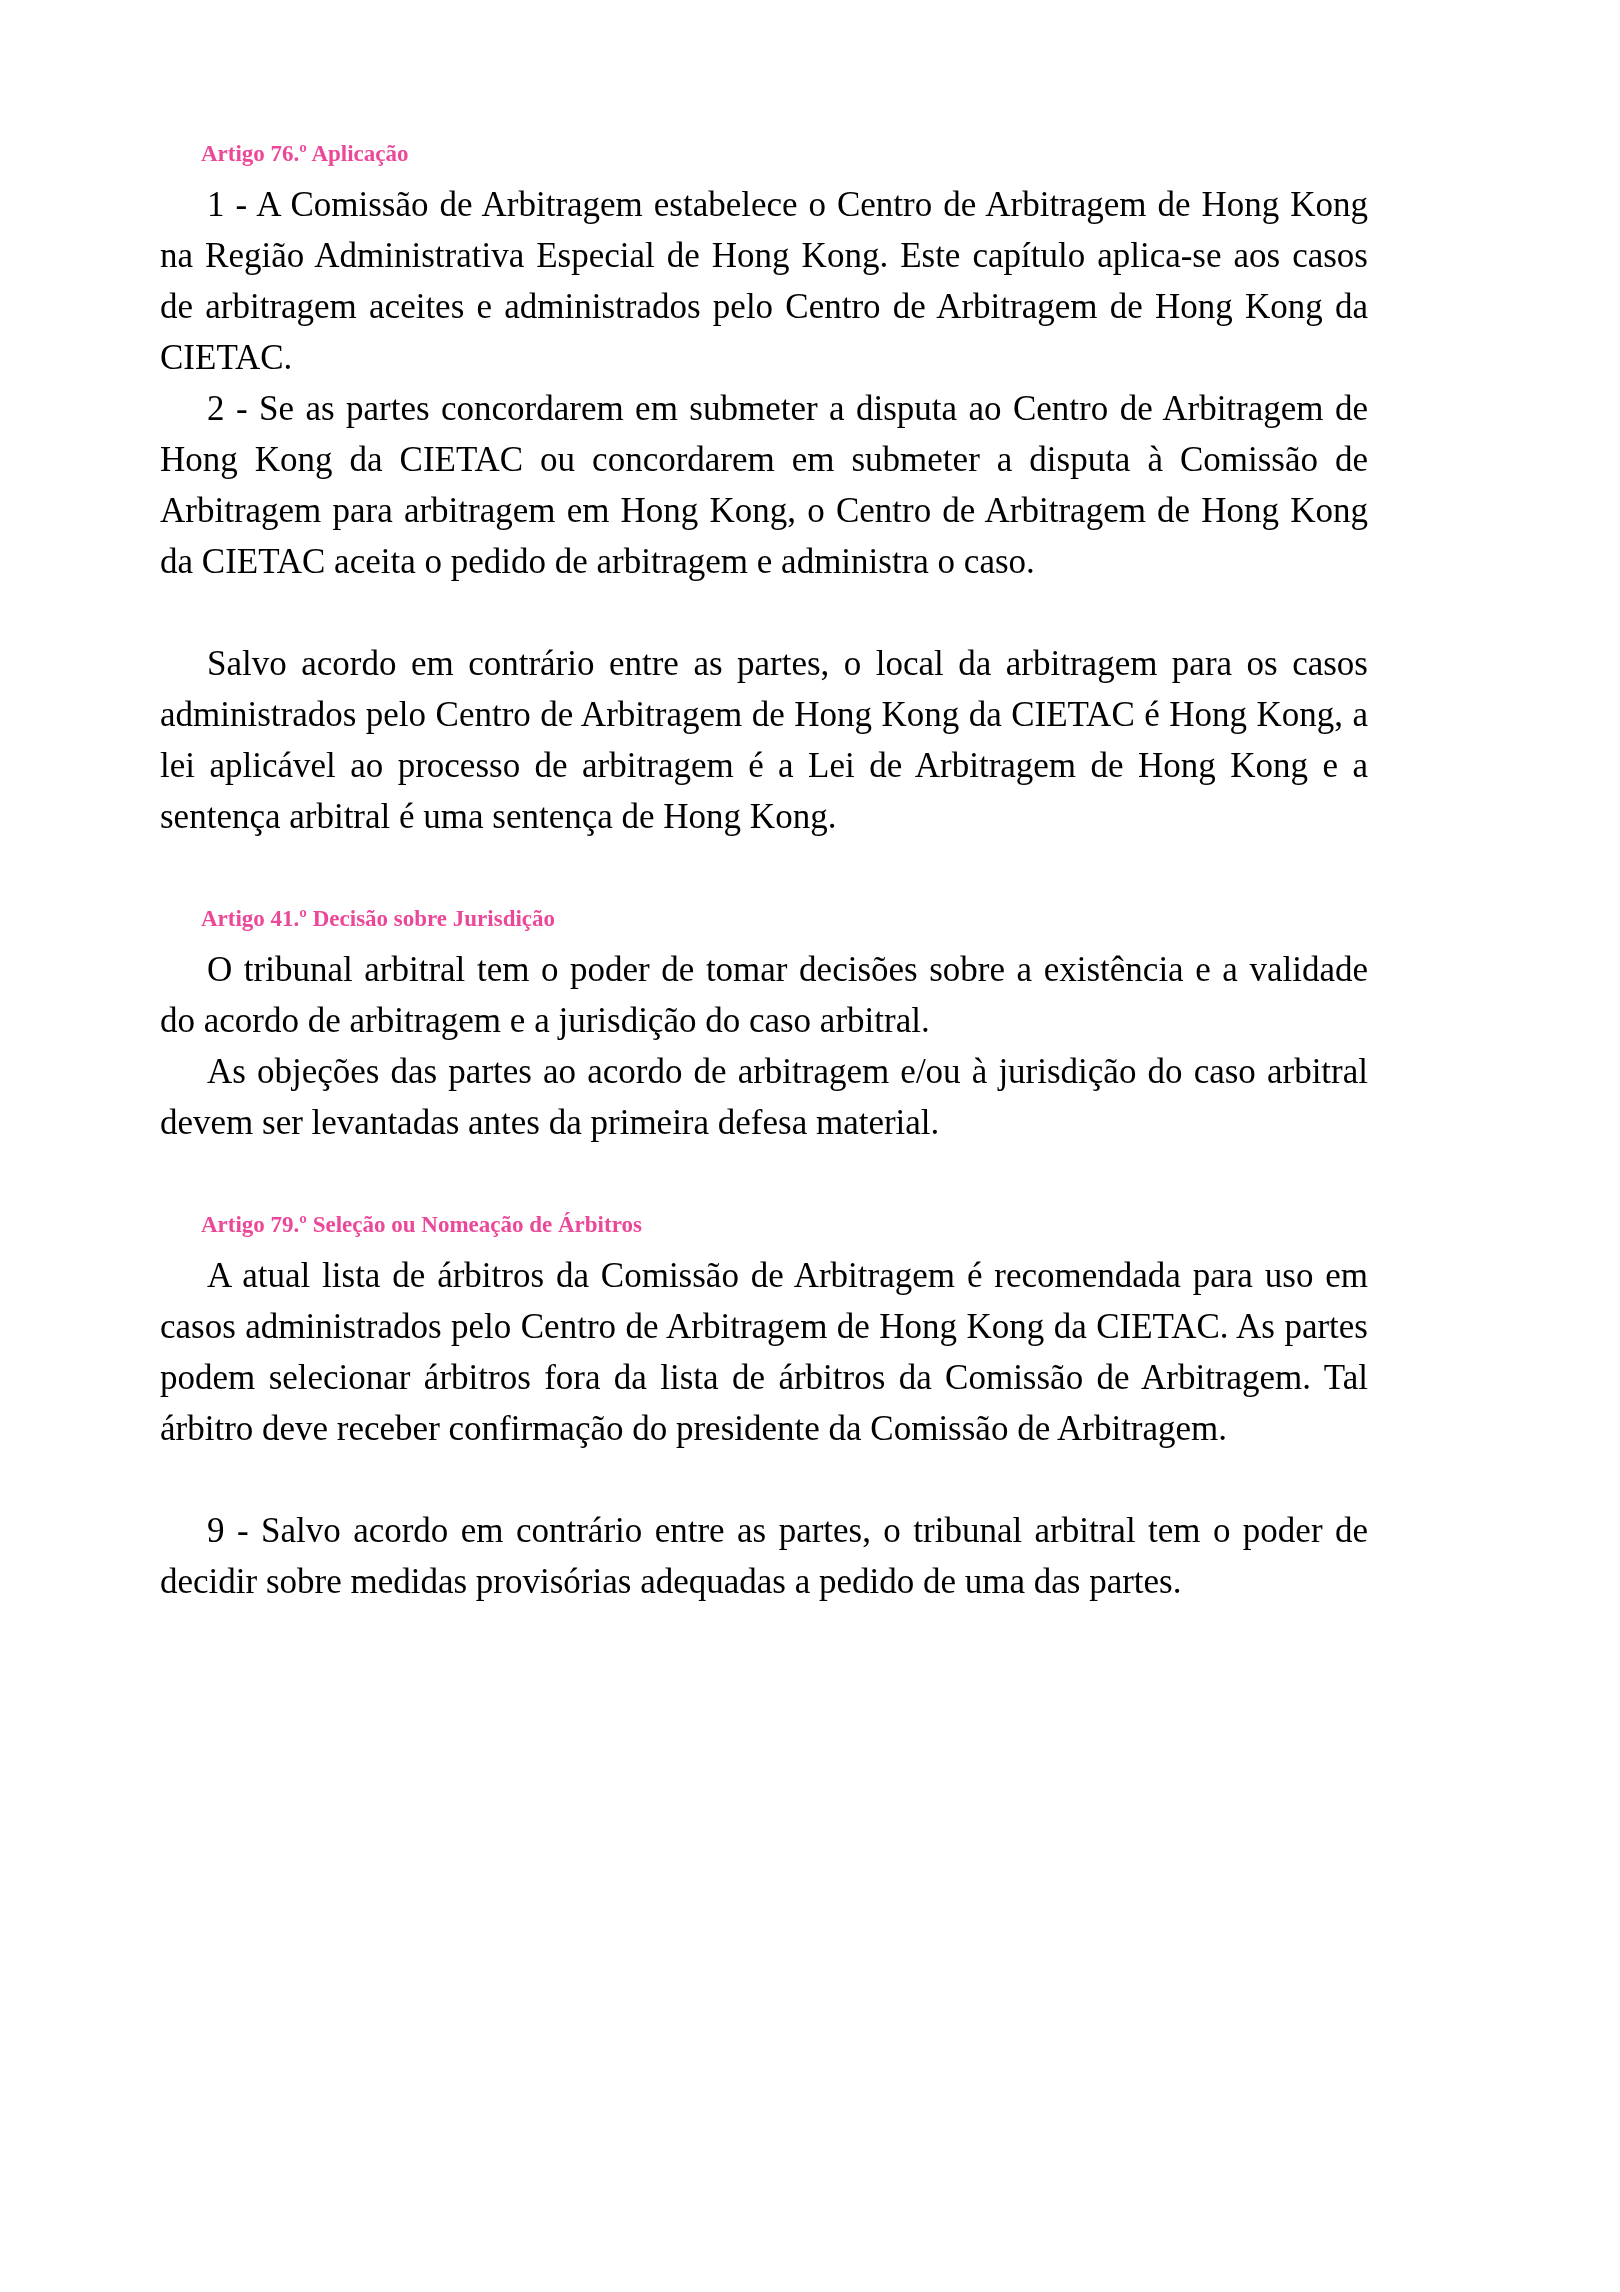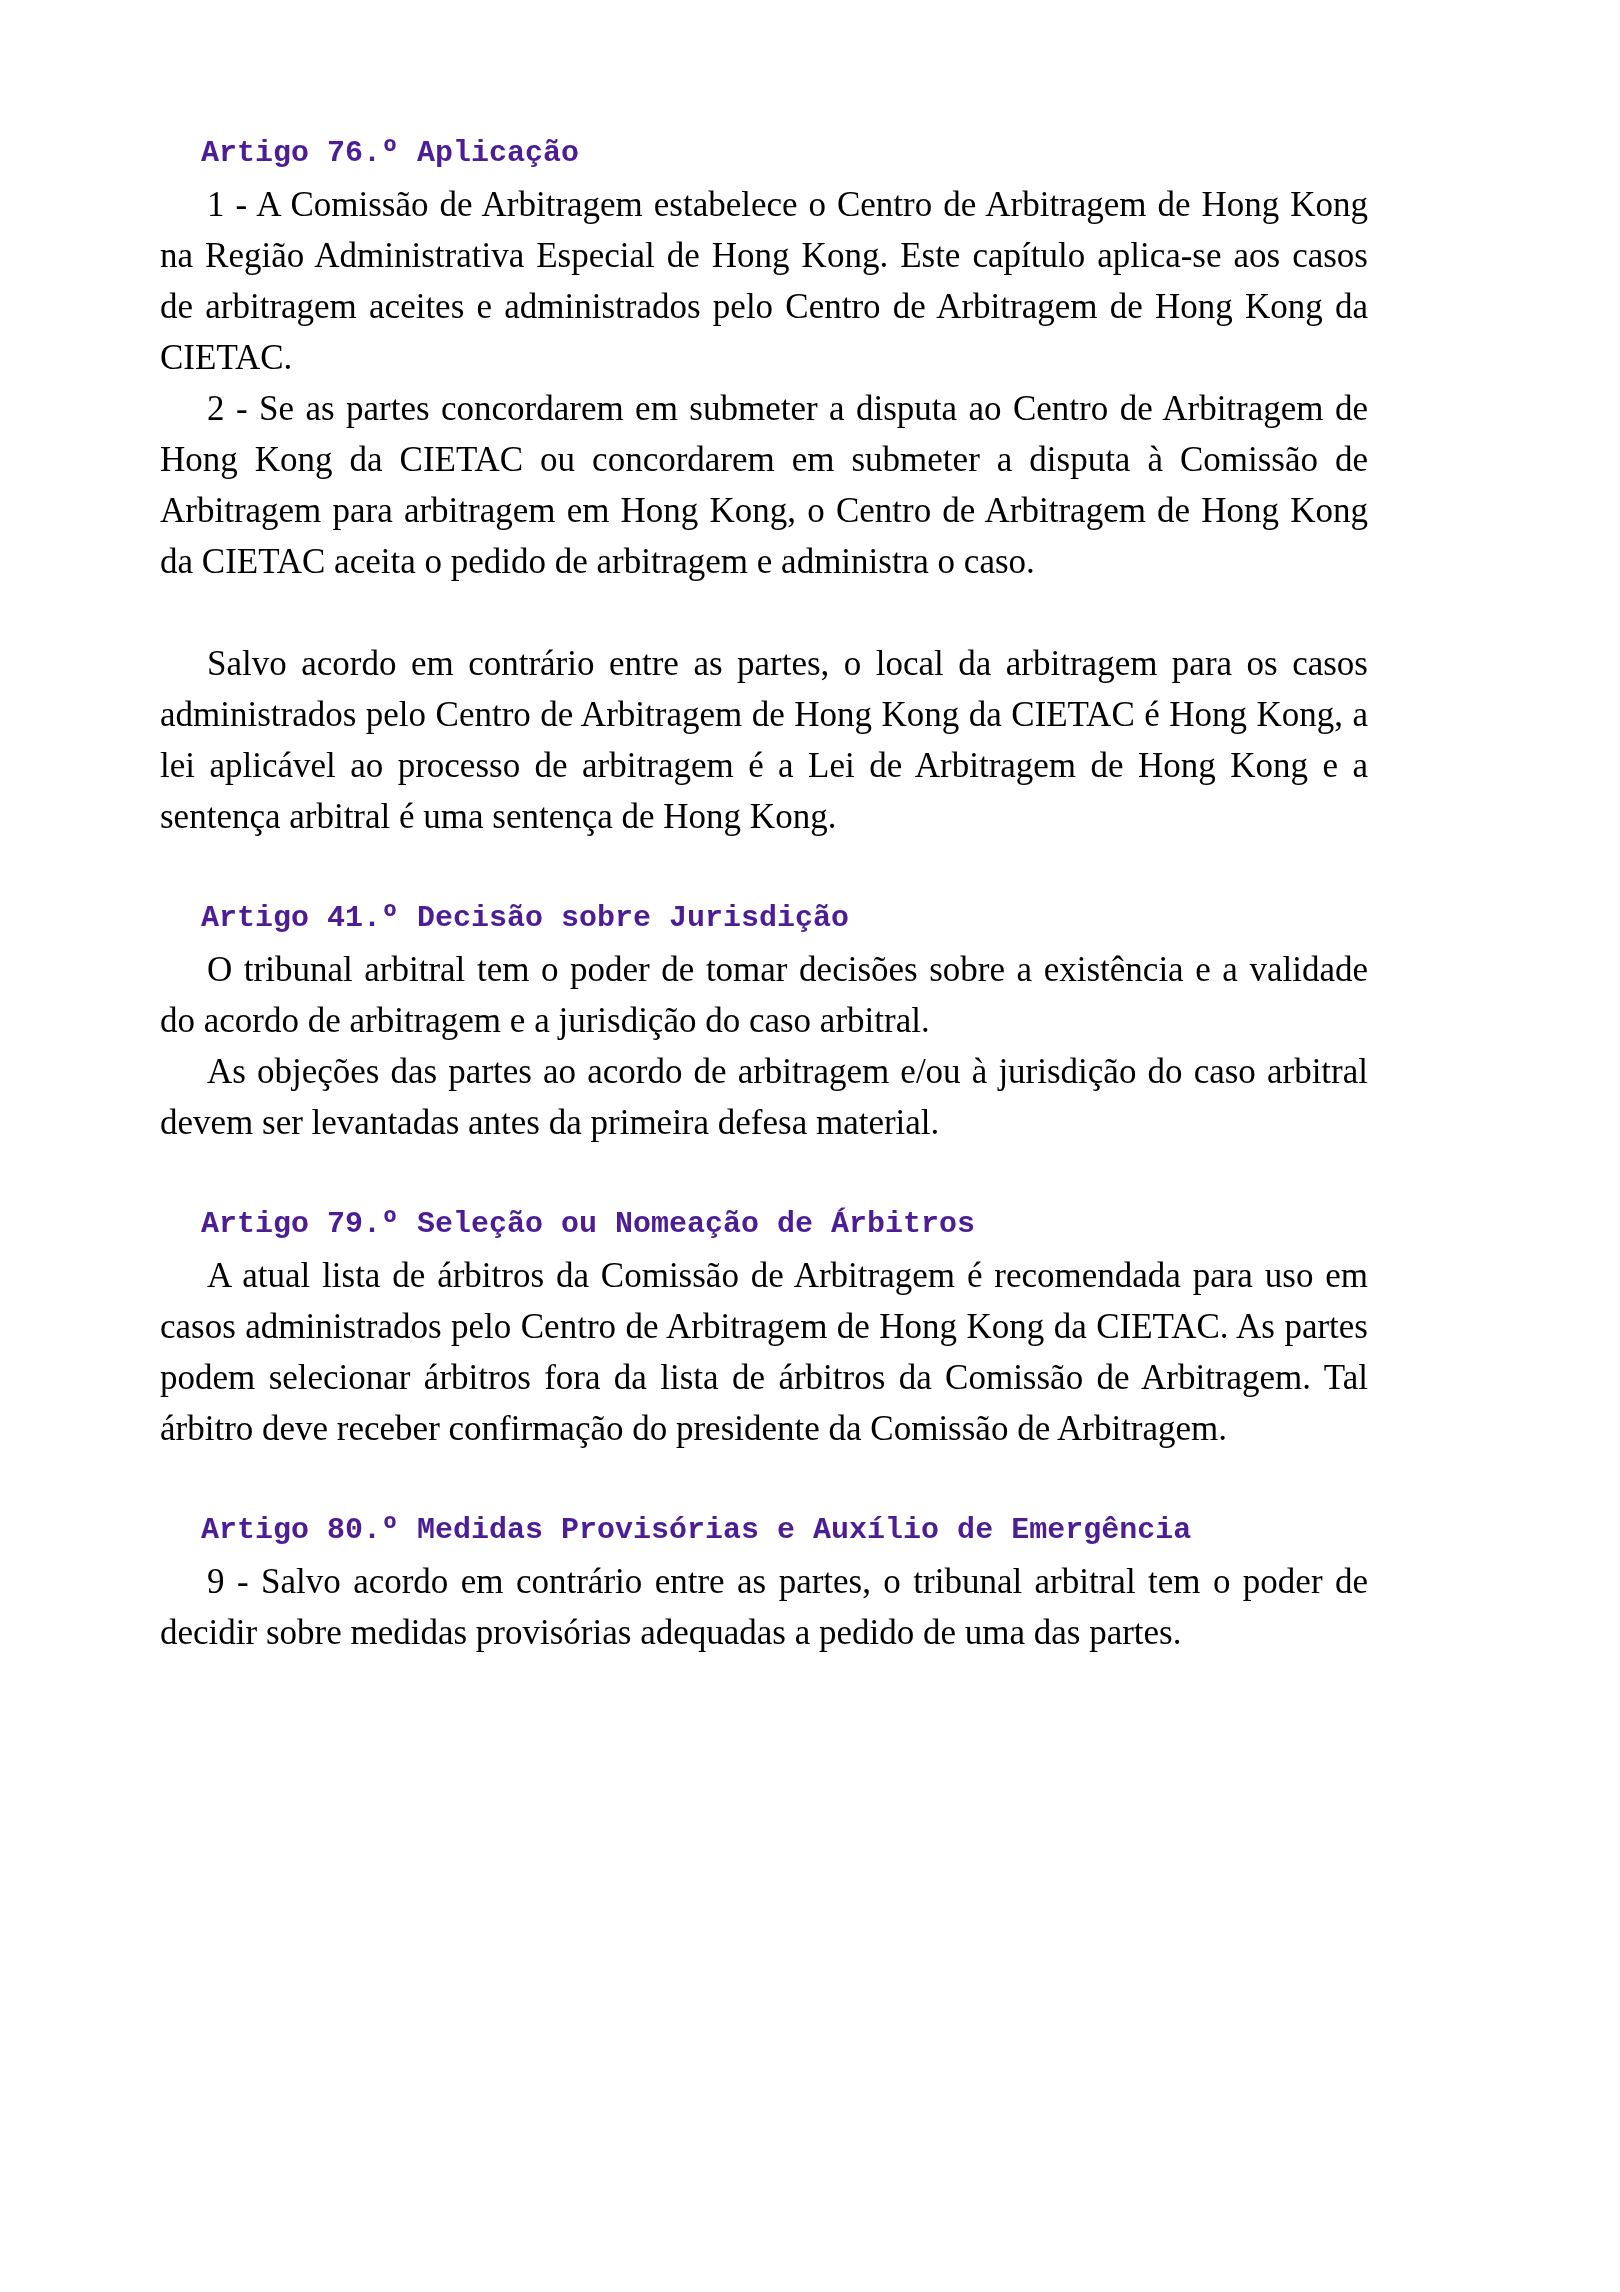--- a/index.html
+++ b/index.html
@@ -22,11 +22,11 @@
     width: 1208px;
   }
   .heading {
-    font-family: Liberation Mono, monospace;
+    font-family: Liberation Serif, serif;
     font-weight: bold;
-    font-size: 30px;
+    font-size: 23px;
     line-height: 51px;
-    color: #4c1d95;
+    color: #ec4899;
     text-align: justify;
     text-justify: inter-word;
     margin: 0;

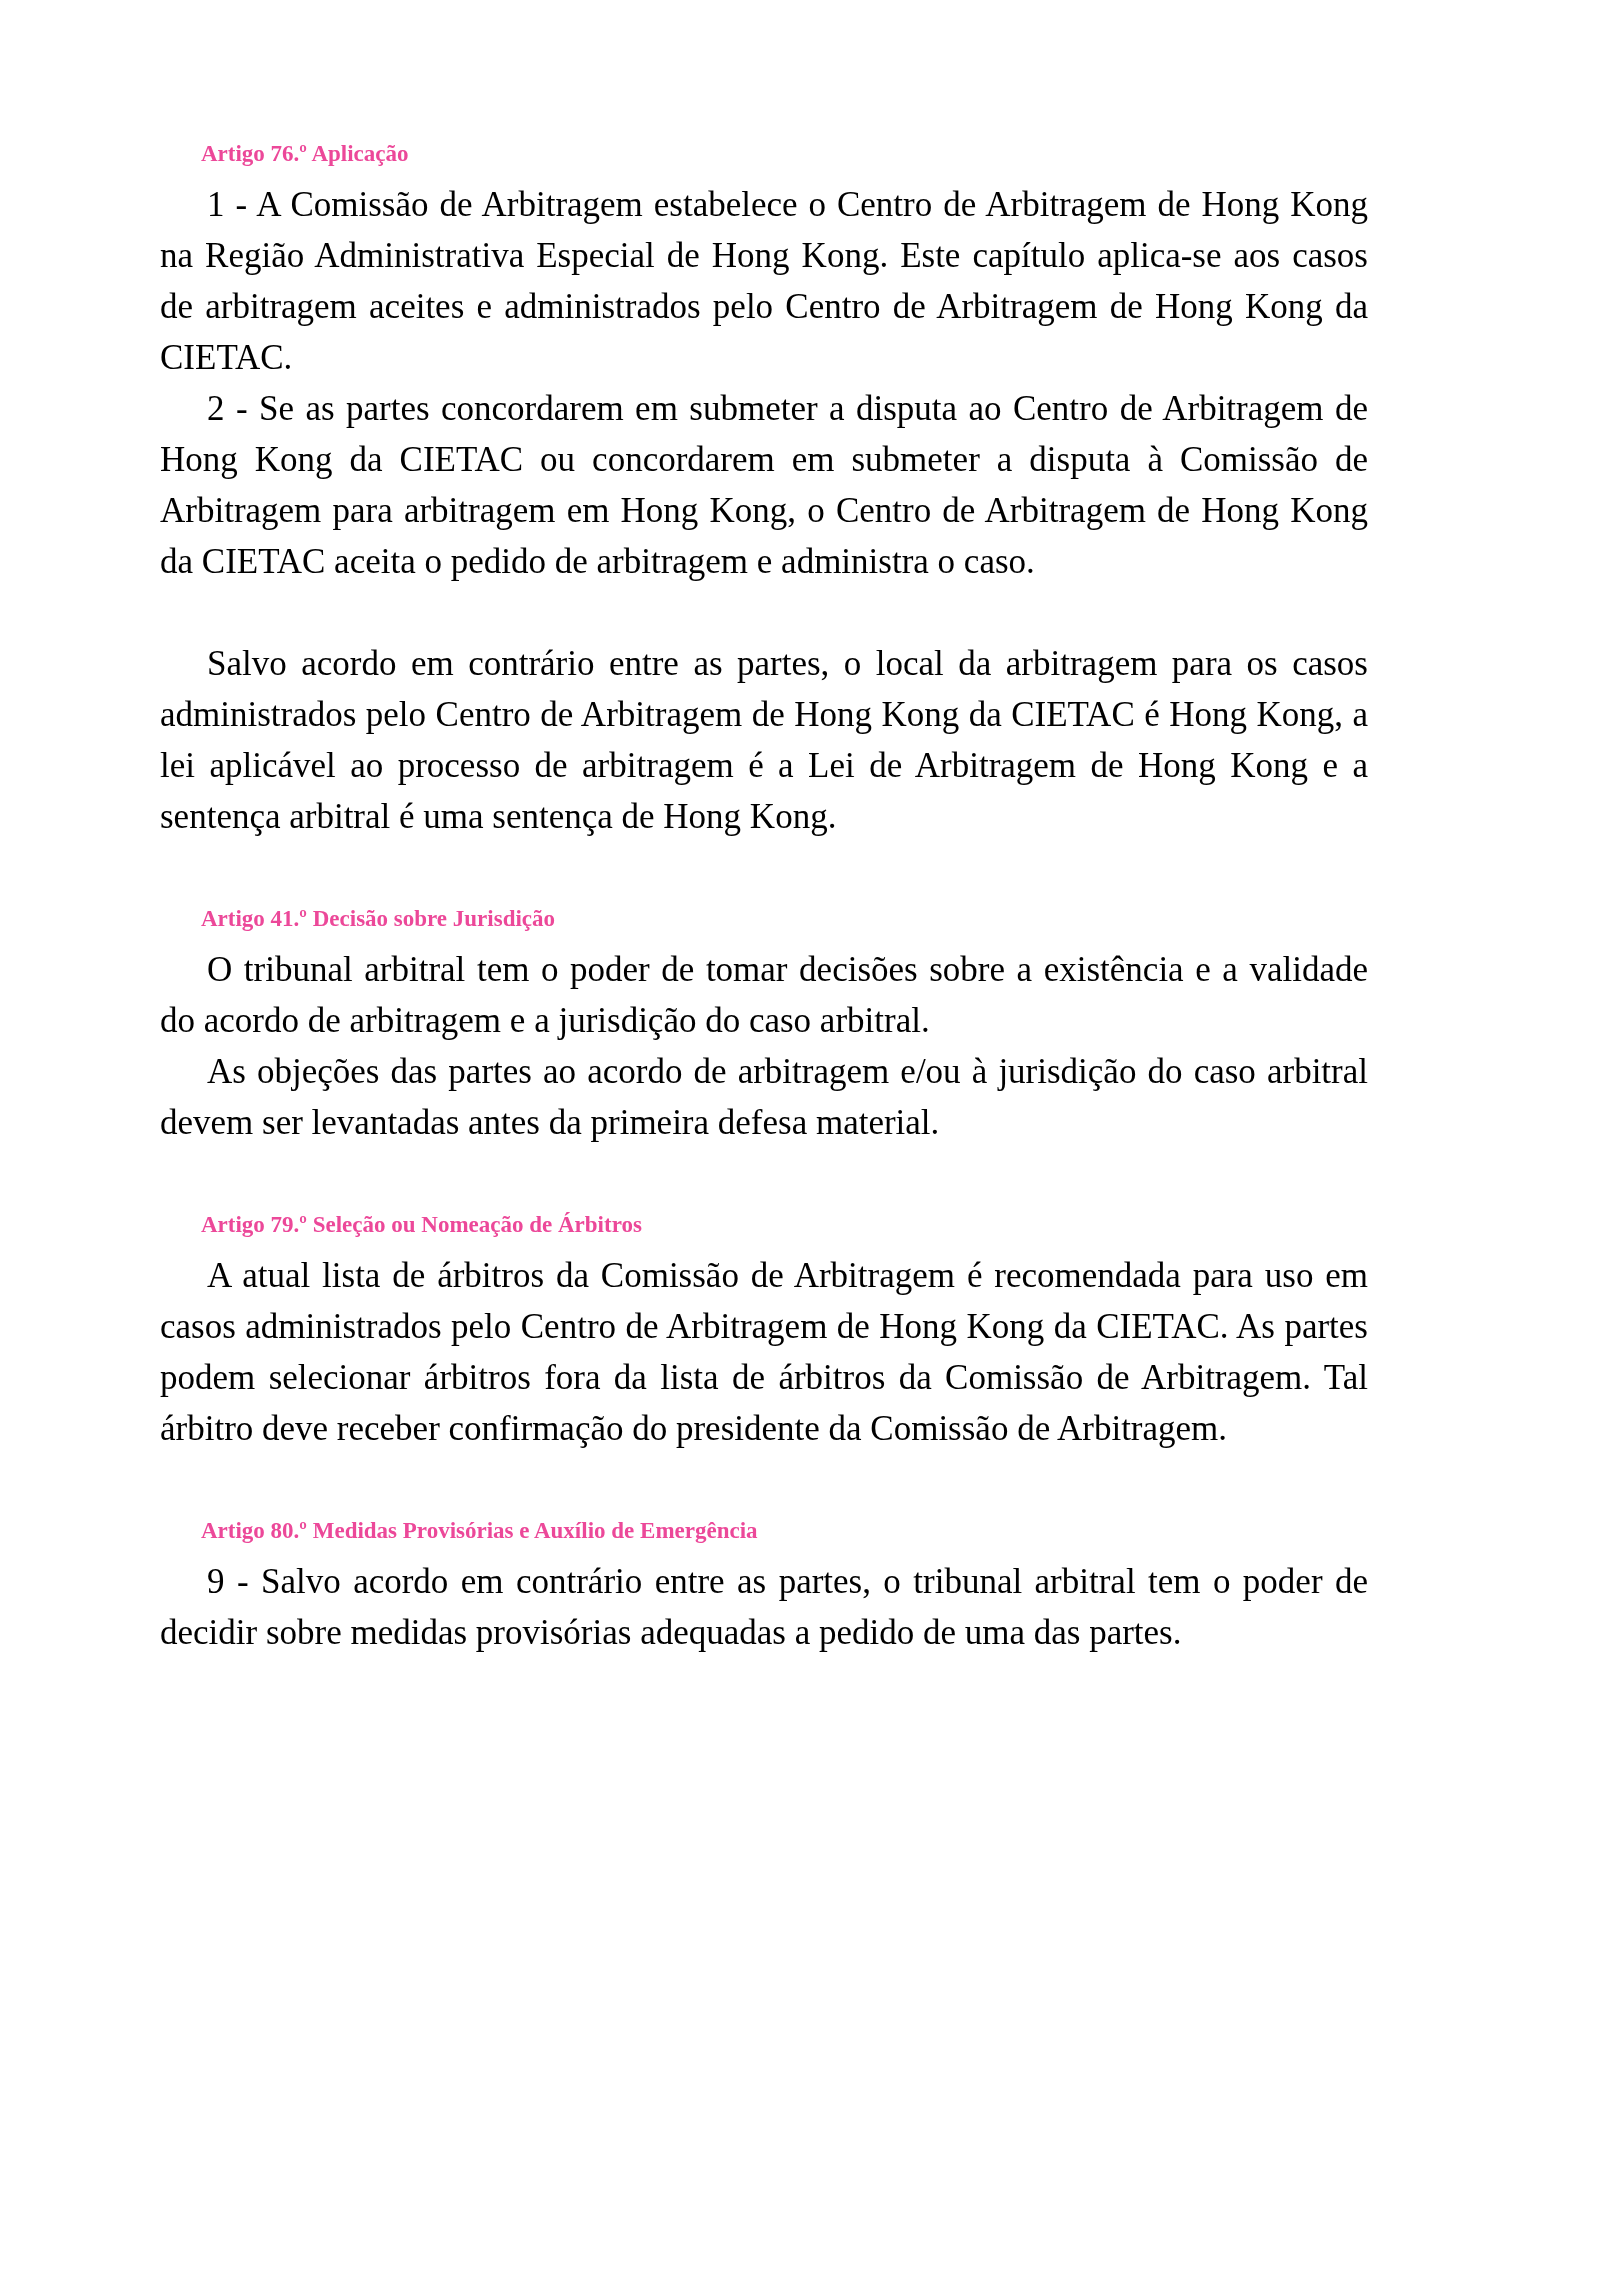--- a/index.html
+++ b/index.html
@@ -87,7 +87,6 @@
 
     <div class="gap"></div>
 
-    <p class="heading single">Artigo 80.º Medidas Provisórias e Auxílio de Emergência</p>
 
     <p class="para">9 - Salvo acordo em contrário entre as partes, o tribunal arbitral tem o poder de decidir sobre medidas provisórias adequadas a pedido de uma das partes.</p>
 

